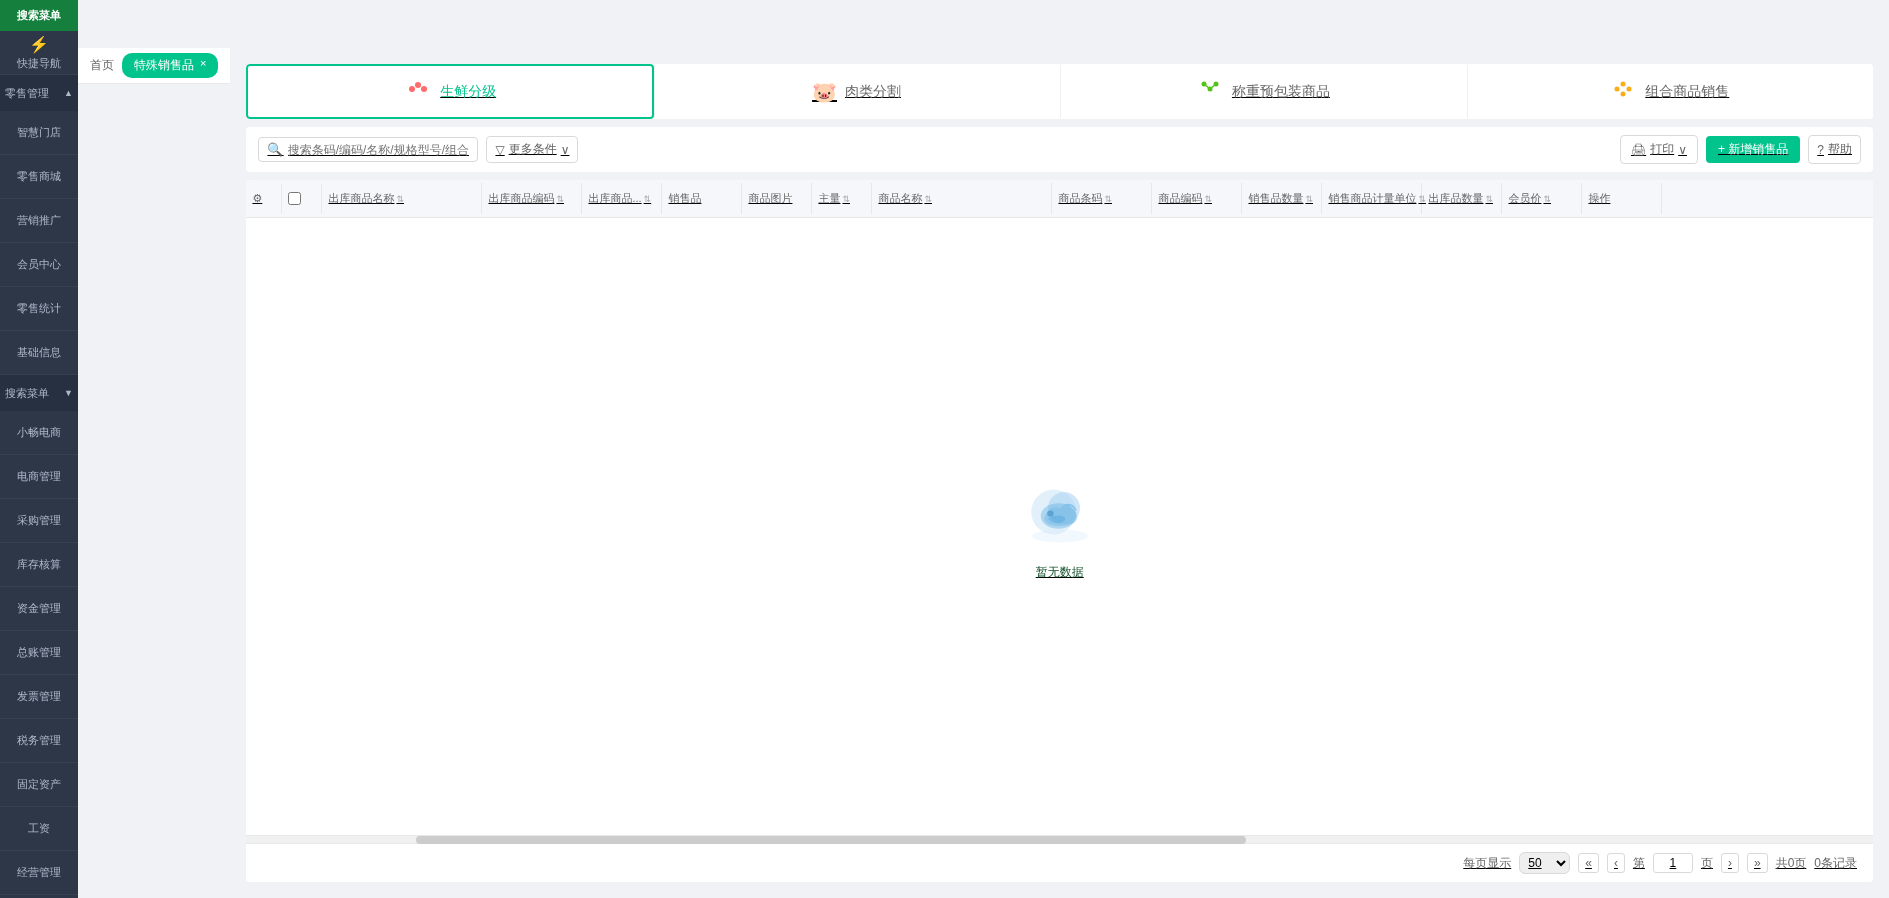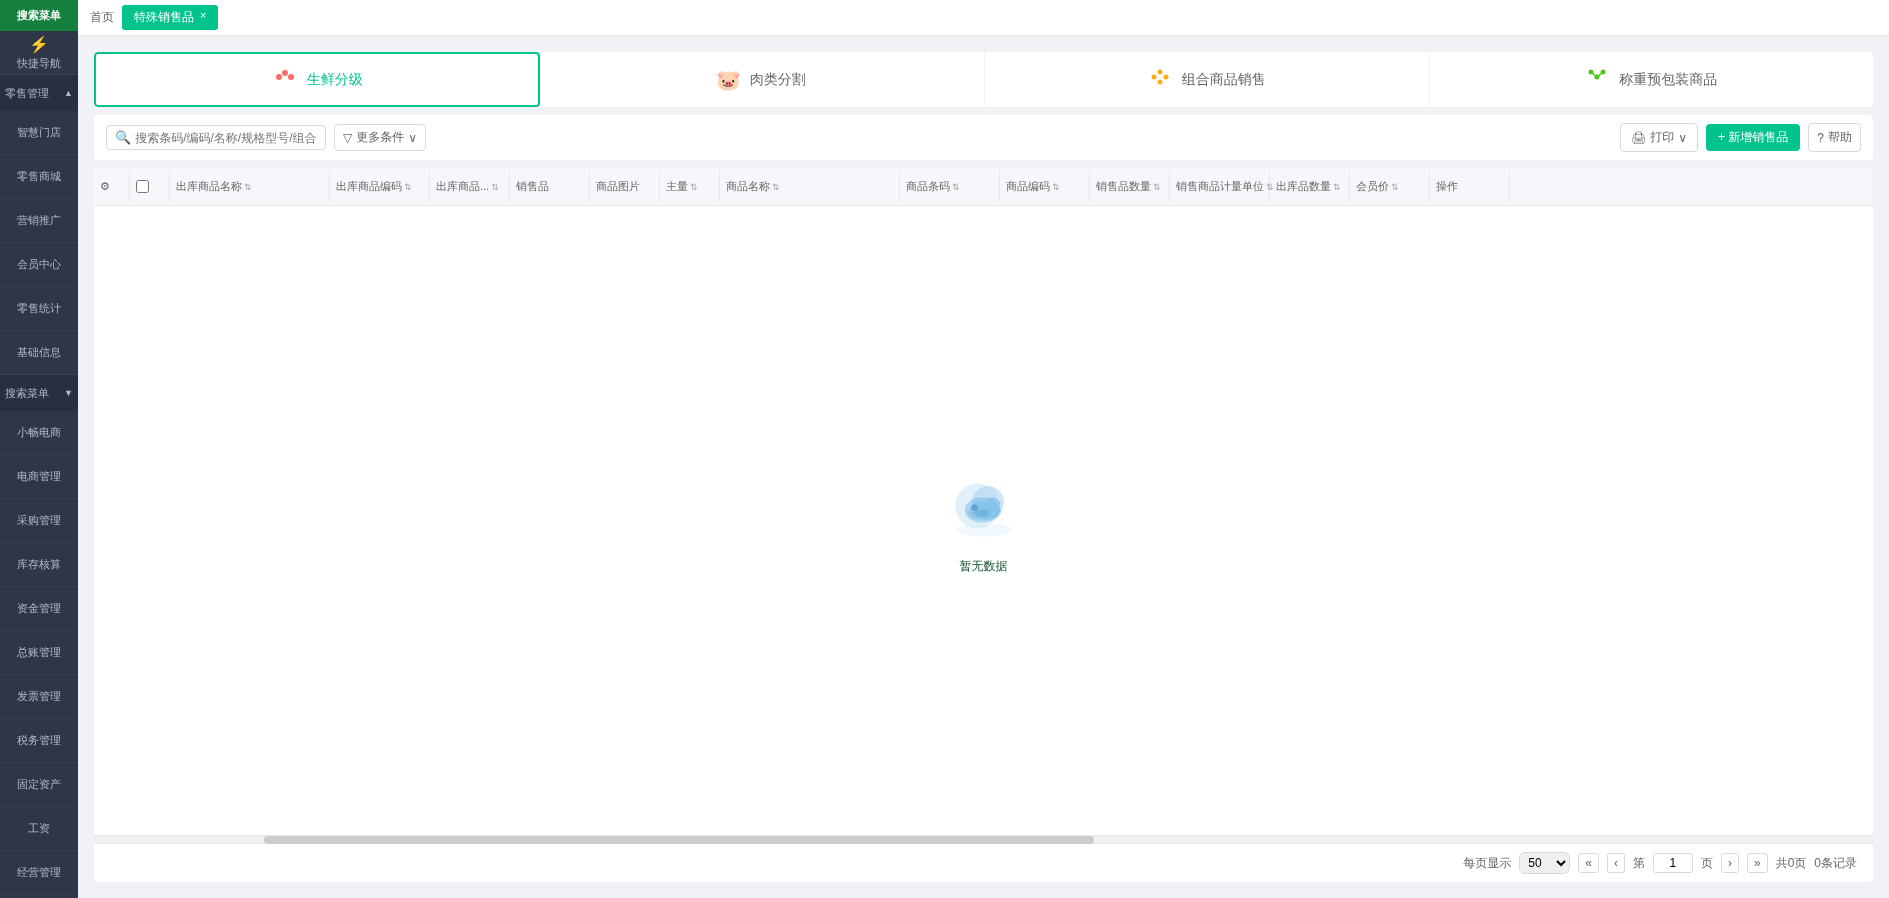--- a/index.html
+++ b/index.html
@@ -68,8 +68,8 @@
     .main {
       flex: 1;
       display: flex;
-      flex-direction: column;
       overflow: hidden;
+      margin-top: 48px;
     }
 
     

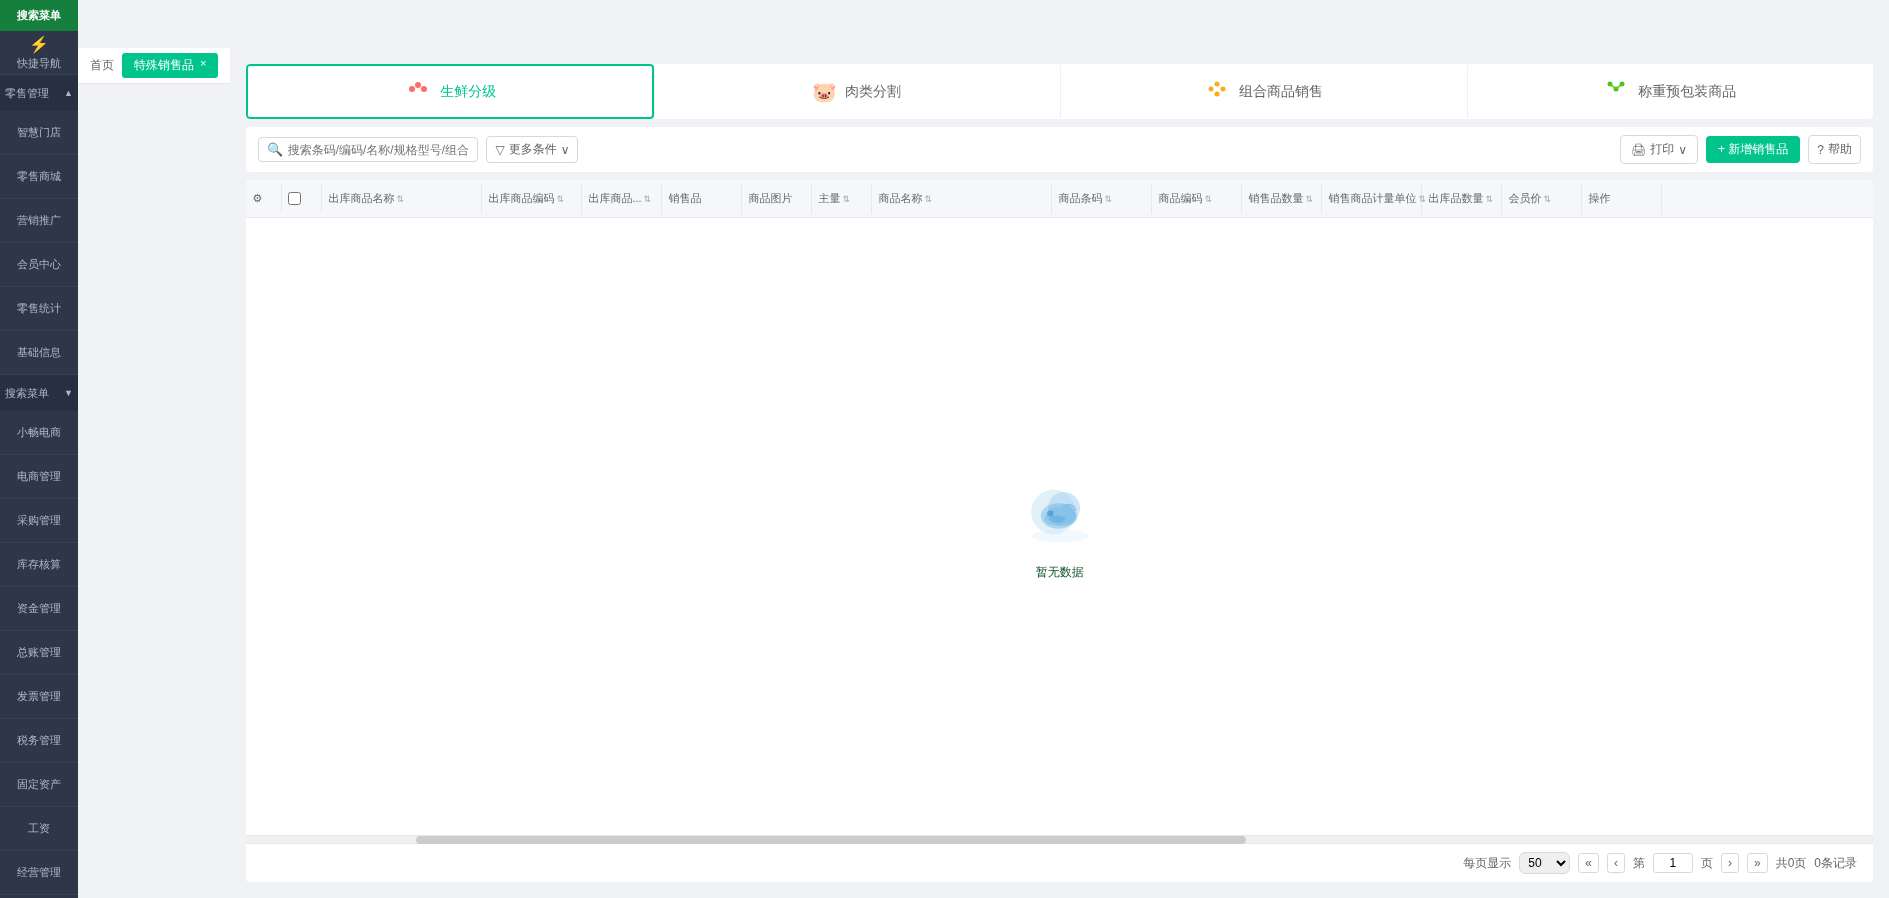--- a/index.html
+++ b/index.html
@@ -91,7 +91,7 @@
       background: #00c48c;
       color: #fff;
       padding: 4px 12px;
-      border-radius: 3px;
+      border-radius: 10px;
       font-size: 12px;
       display: flex;
       gap: 6px;

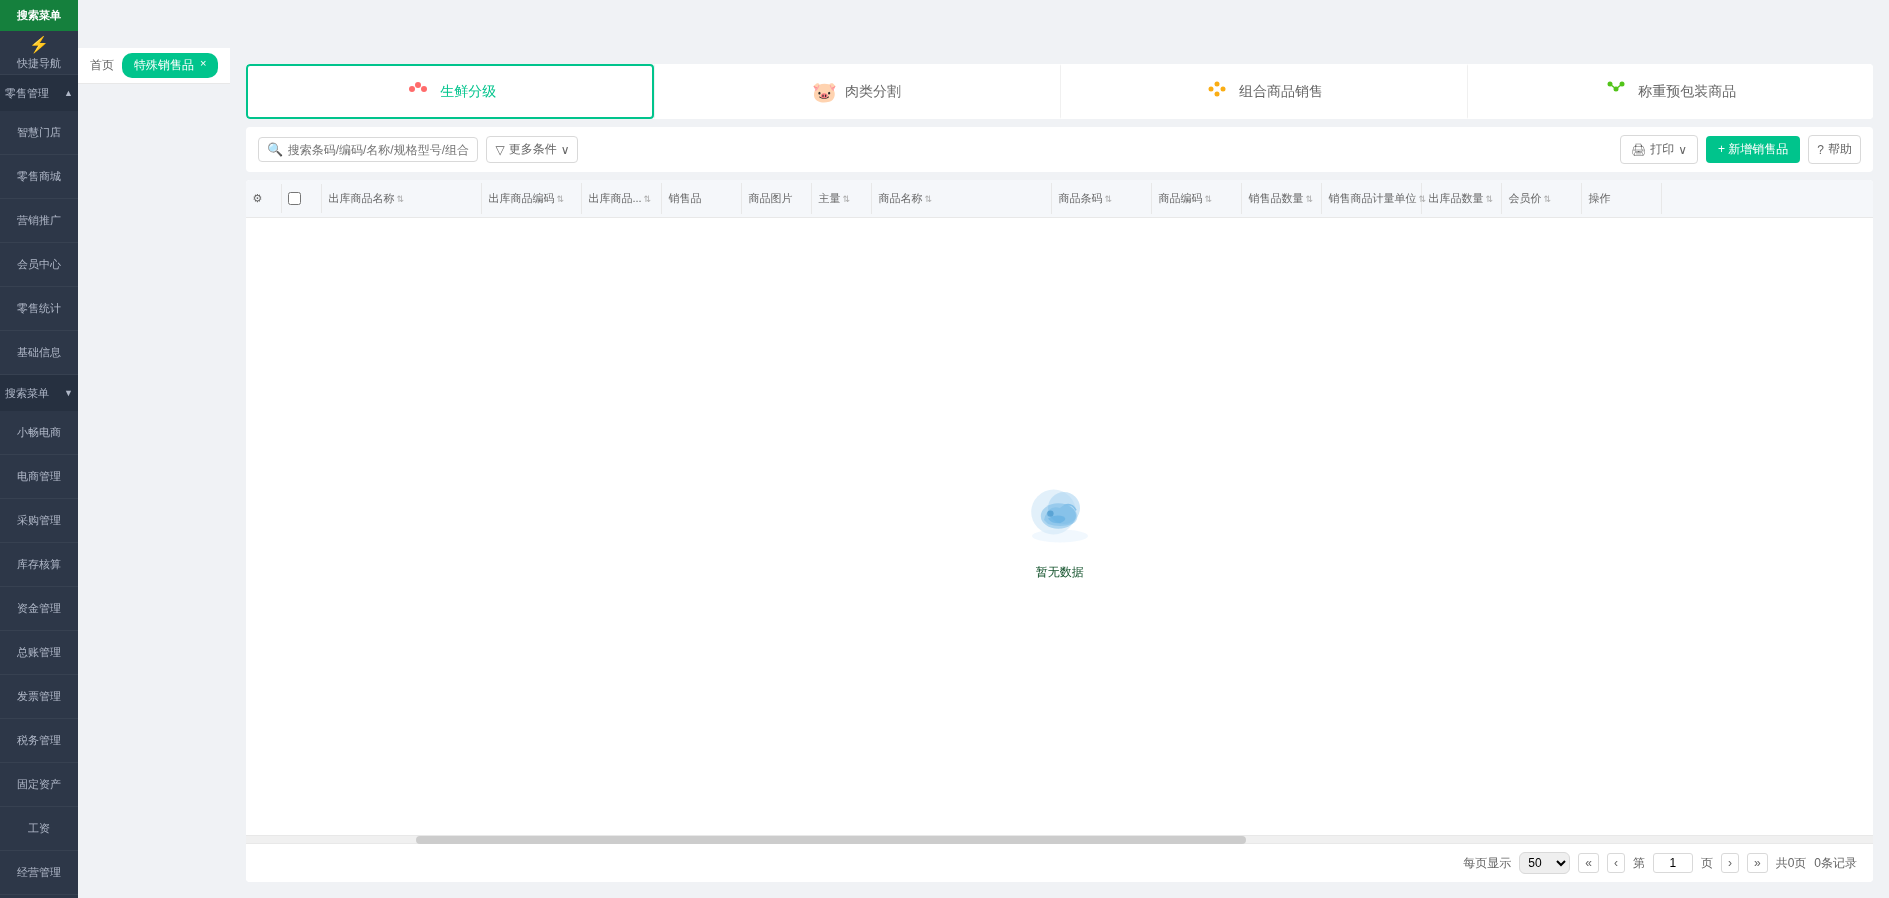--- a/index.html
+++ b/index.html
@@ -107,6 +107,7 @@
       display: flex;
       flex-direction: column;
       gap: 8px;
+      text-decoration: underline;
     }
 
     

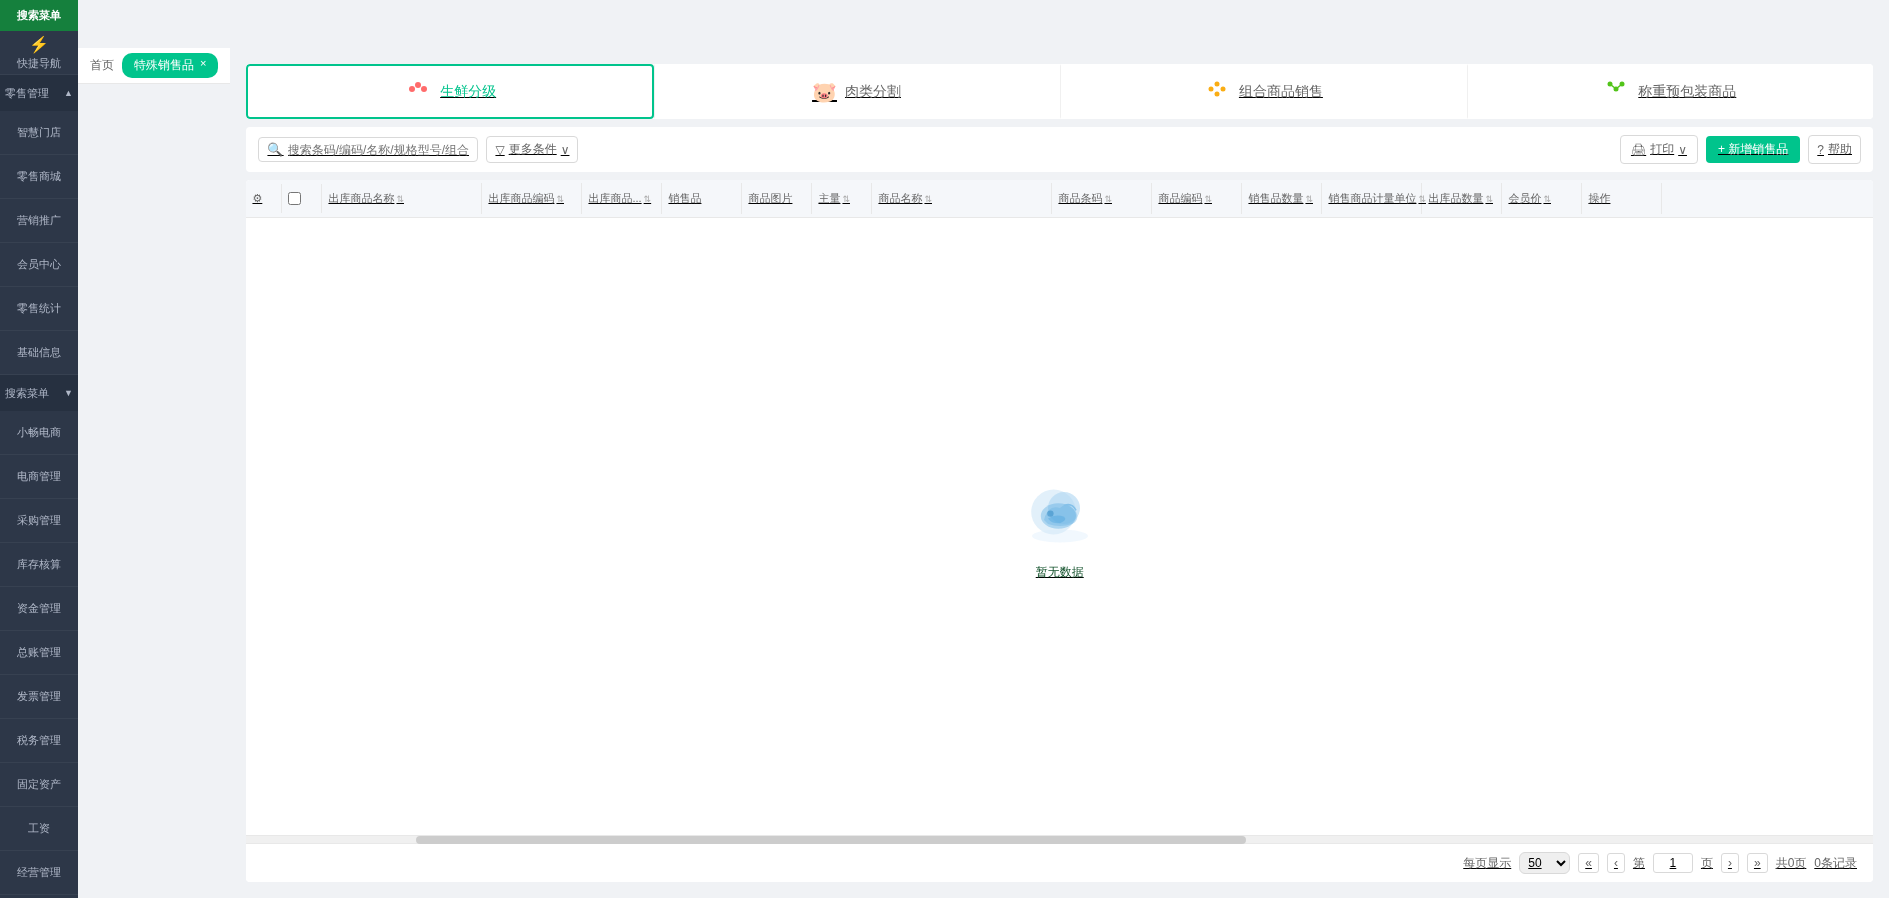--- a/index.html
+++ b/index.html
@@ -445,17 +445,6 @@
       <div class="cat-tab">
         <span class="cat-icon">
           <svg width="28" height="22" viewBox="0 0 28 22">
-            <circle cx="8" cy="11" r="2.5" fill="#faad14"></circle>
-            <circle cx="14" cy="6" r="2.5" fill="#faad14"></circle>
-            <circle cx="14" cy="16" r="2.5" fill="#faad14"></circle>
-            <circle cx="20" cy="11" r="2.5" fill="#faad14"></circle>
-          </svg>
-        </span>
-        <span>组合商品销售</span>
-      </div>
-      <div class="cat-tab">
-        <span class="cat-icon">
-          <svg width="28" height="22" viewBox="0 0 28 22">
             <circle cx="8" cy="6" r="2.5" fill="#52c41a"></circle>
             <circle cx="14" cy="11" r="2.5" fill="#52c41a"></circle>
             <circle cx="20" cy="6" r="2.5" fill="#52c41a"></circle>
@@ -464,6 +453,17 @@
           </svg>
         </span>
         <span>称重预包装商品</span>
+      </div>
+      <div class="cat-tab">
+        <span class="cat-icon">
+          <svg width="28" height="22" viewBox="0 0 28 22">
+            <circle cx="8" cy="11" r="2.5" fill="#faad14"></circle>
+            <circle cx="14" cy="6" r="2.5" fill="#faad14"></circle>
+            <circle cx="14" cy="16" r="2.5" fill="#faad14"></circle>
+            <circle cx="20" cy="11" r="2.5" fill="#faad14"></circle>
+          </svg>
+        </span>
+        <span>组合商品销售</span>
       </div>
     </div>
 

